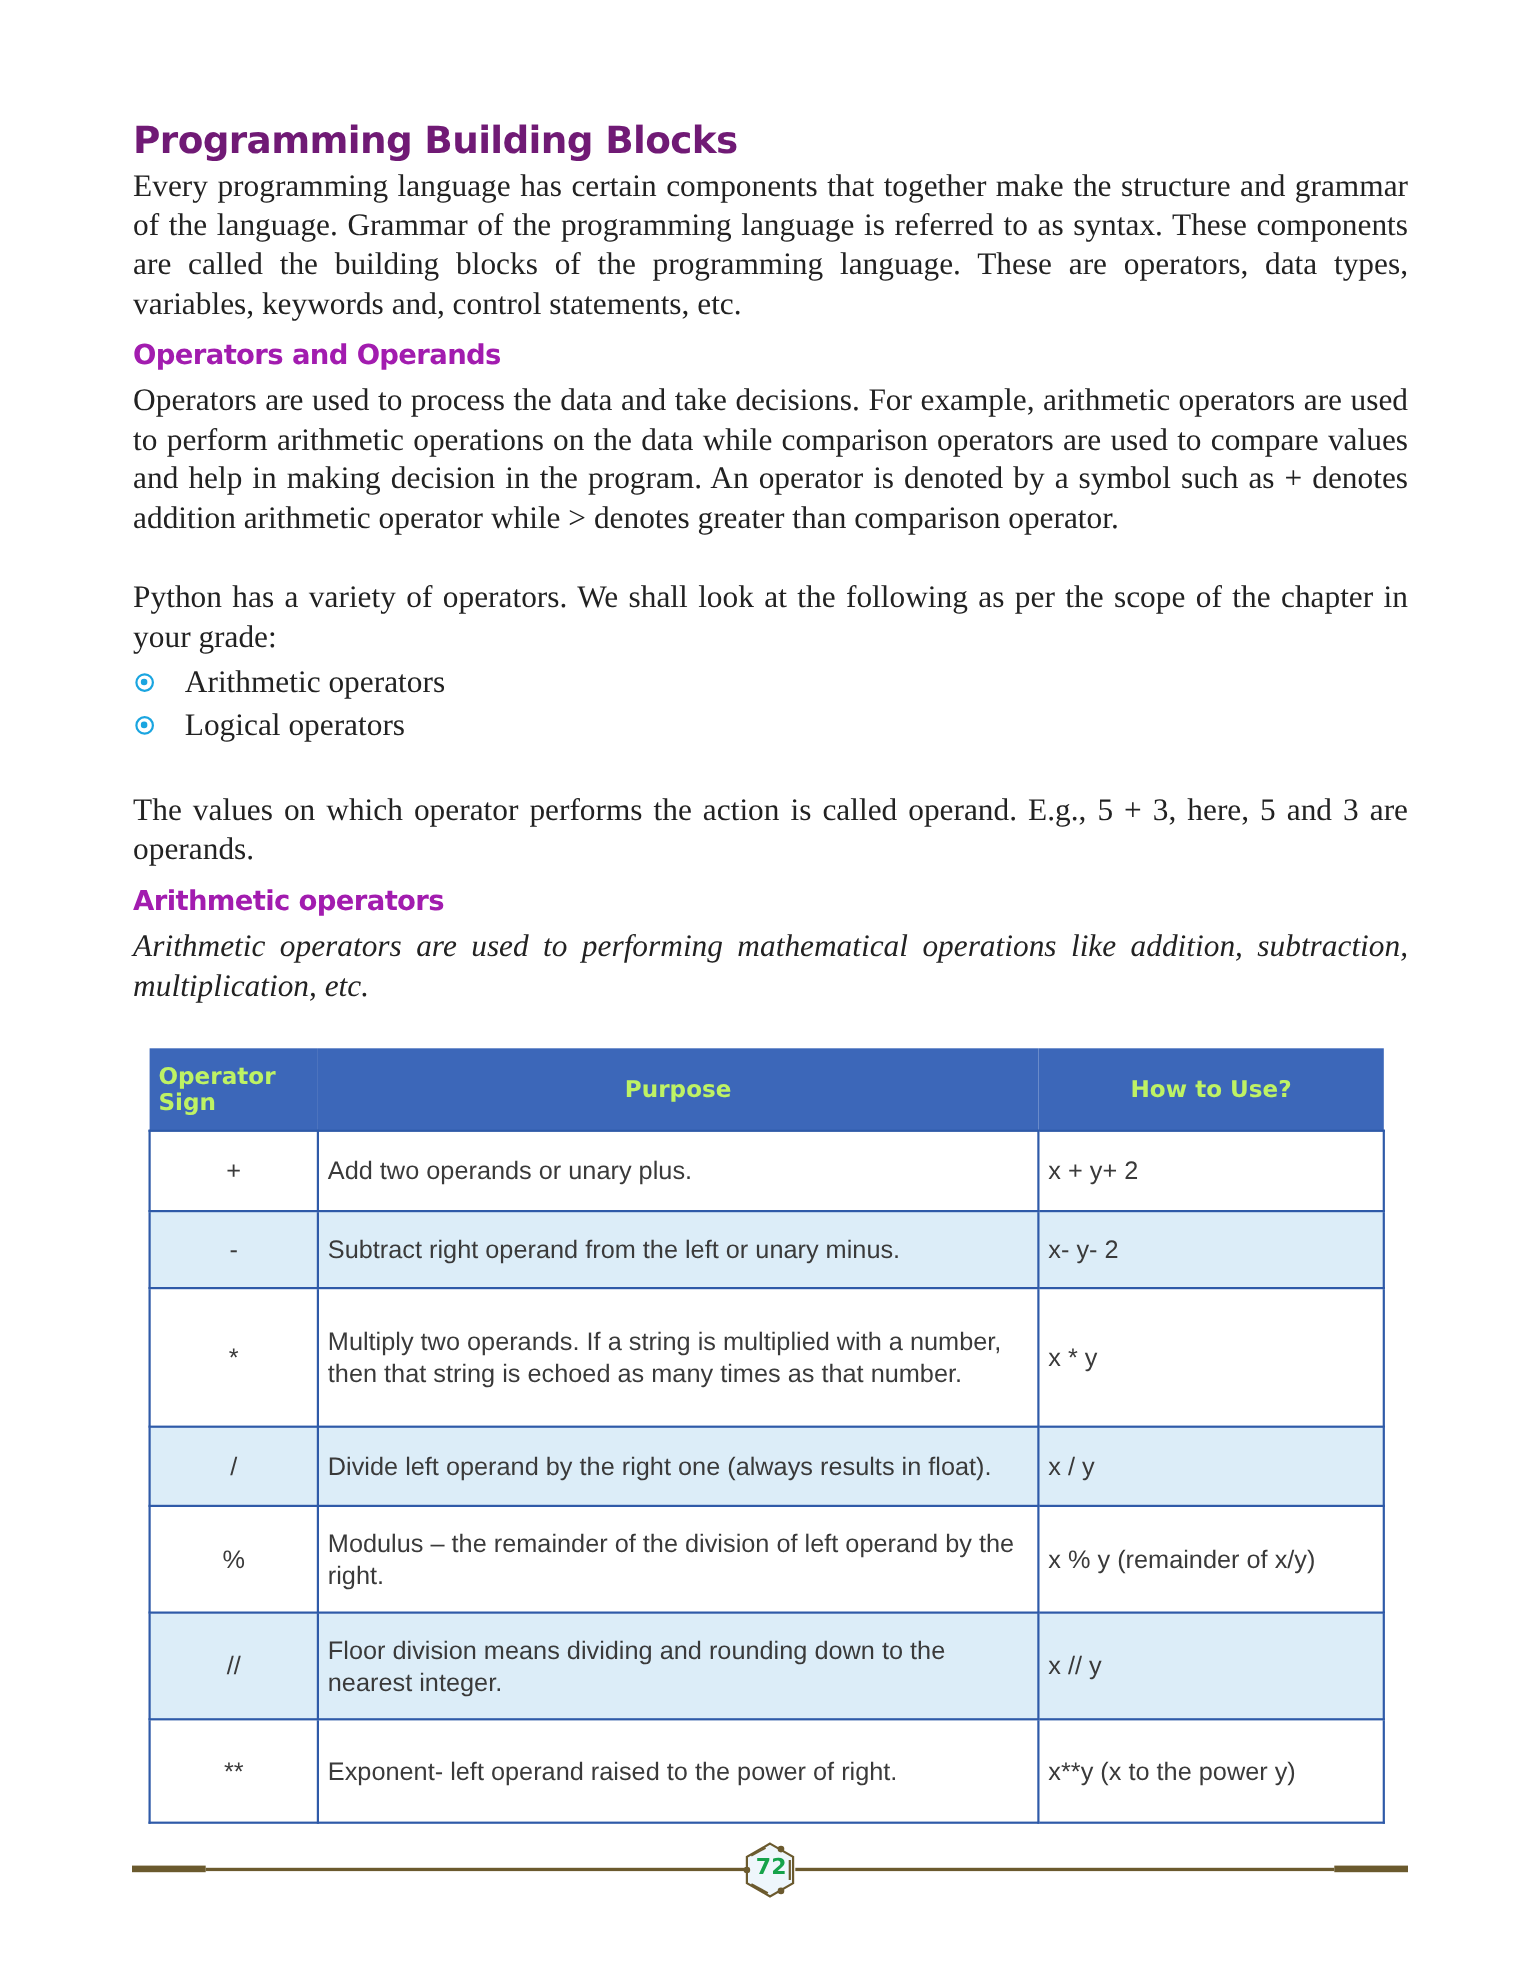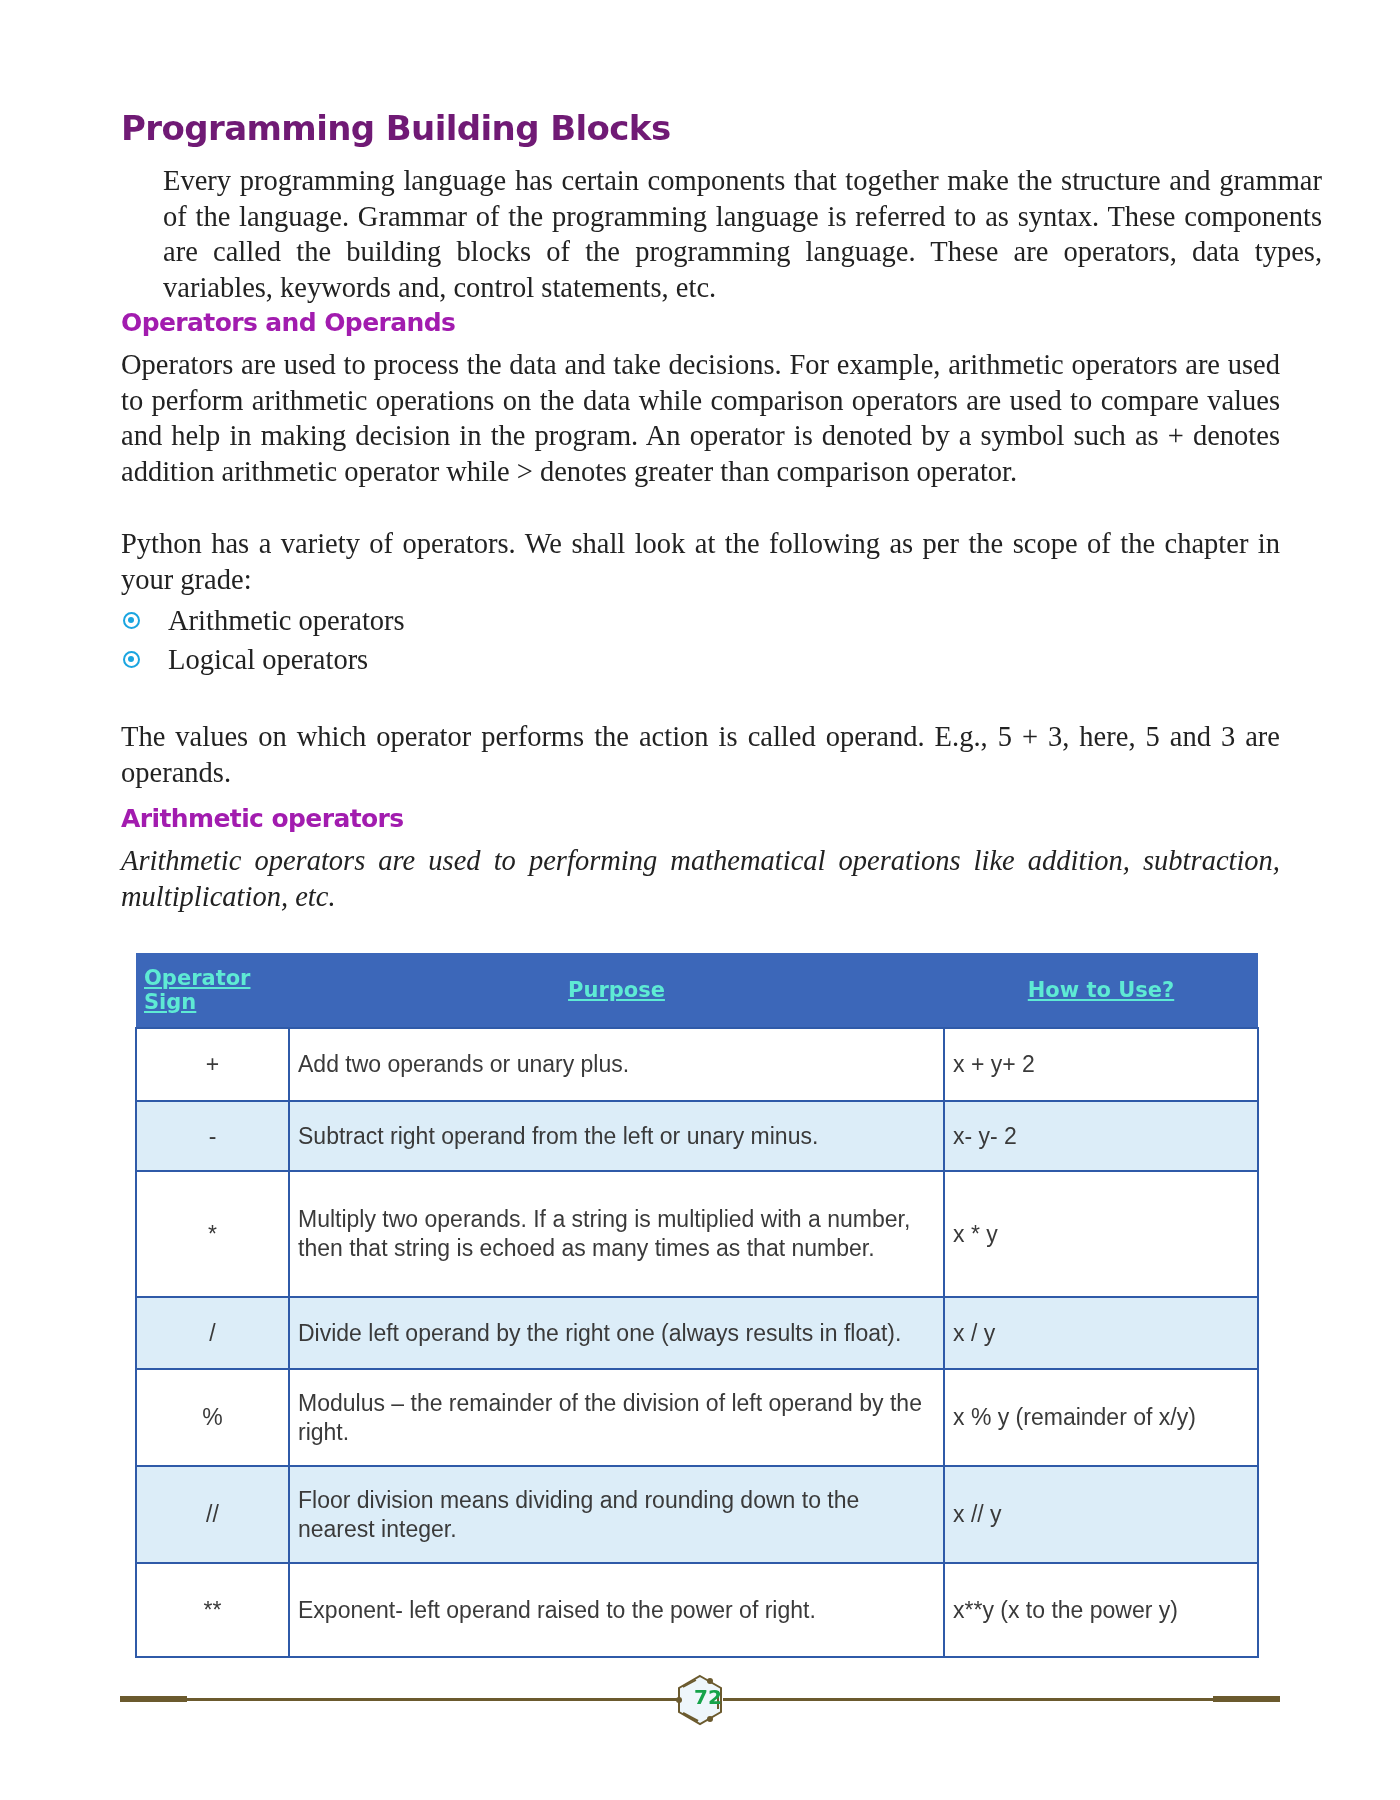--- a/index.html
+++ b/index.html
@@ -58,7 +58,7 @@
 
 <div class="page">
   <div class="title">Programming Building Blocks</div>
-  <p class="para" style="top:163px;margin-left:42px;">Every programming language has certain components that together make the structure and grammar of the language. Grammar of the programming language is referred to as syntax. These components are called the building blocks of the programming language. These are operators, data types, variables, keywords and, control statements, etc.</p>
+  <p class="para" style="top:152px;">Every programming language has certain components that together make the structure and grammar of the language. Grammar of the programming language is referred to as syntax. These components are called the building blocks of the programming language. These are operators, data types, variables, keywords and, control statements, etc.</p>
 
   <div class="subhead" style="top:308px;">Operators and Operands</div>
   <p class="para" style="top:347px;">Operators are used to process the data and take decisions. For example, arithmetic operators are used to perform arithmetic operations on the data while comparison operators are used to compare values and help in making decision in the program. An operator is denoted by a symbol such as + denotes addition arithmetic operator while &gt; denotes greater than comparison operator.</p>

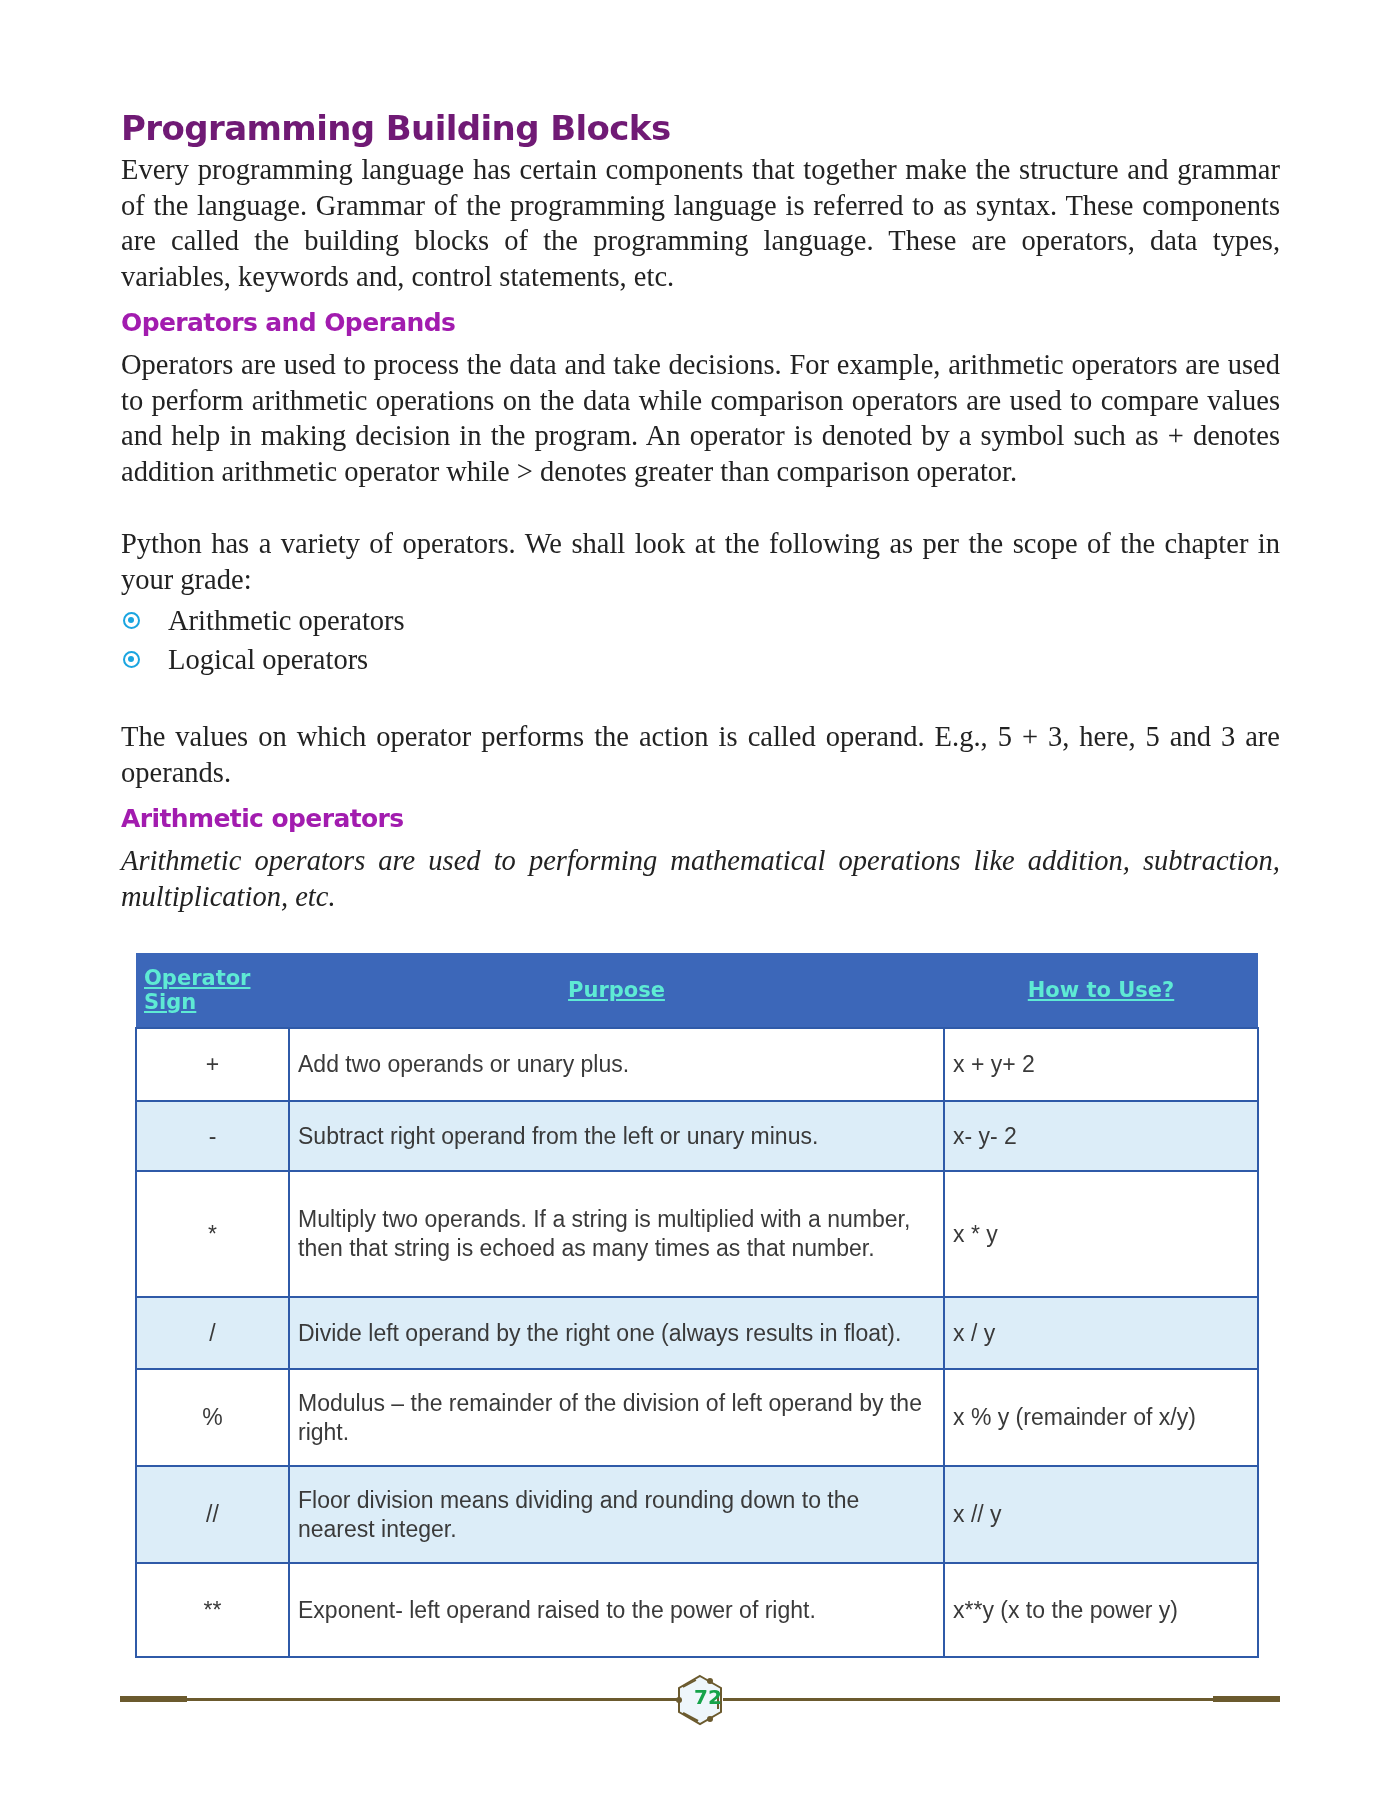--- a/index.html
+++ b/index.html
@@ -30,8 +30,8 @@
 
   .tbl { position:absolute; left:135px; top:953px; width:1124px; border-collapse:collapse;
     font-family:"Liberation Sans", sans-serif; font-size:23px; color:#3a3a3a; }
-  .tbl th { background:#3c67b9; color:#5eead4; font-family:"DejaVu Sans", sans-serif; font-weight:bold;
-    font-size:21px; height:74px; padding:0 8px; border:none;text-decoration:underline; }
+  .tbl th { background:#3c67b9; color:#bef264; font-family:"DejaVu Sans", sans-serif; font-weight:bold;
+    font-size:21px; height:74px; padding:0 8px; border:none; }
   .tbl th.c1 { text-align:left; }
   .tbl th.c2 { }
   .tbl th.c3 { text-align:center; }

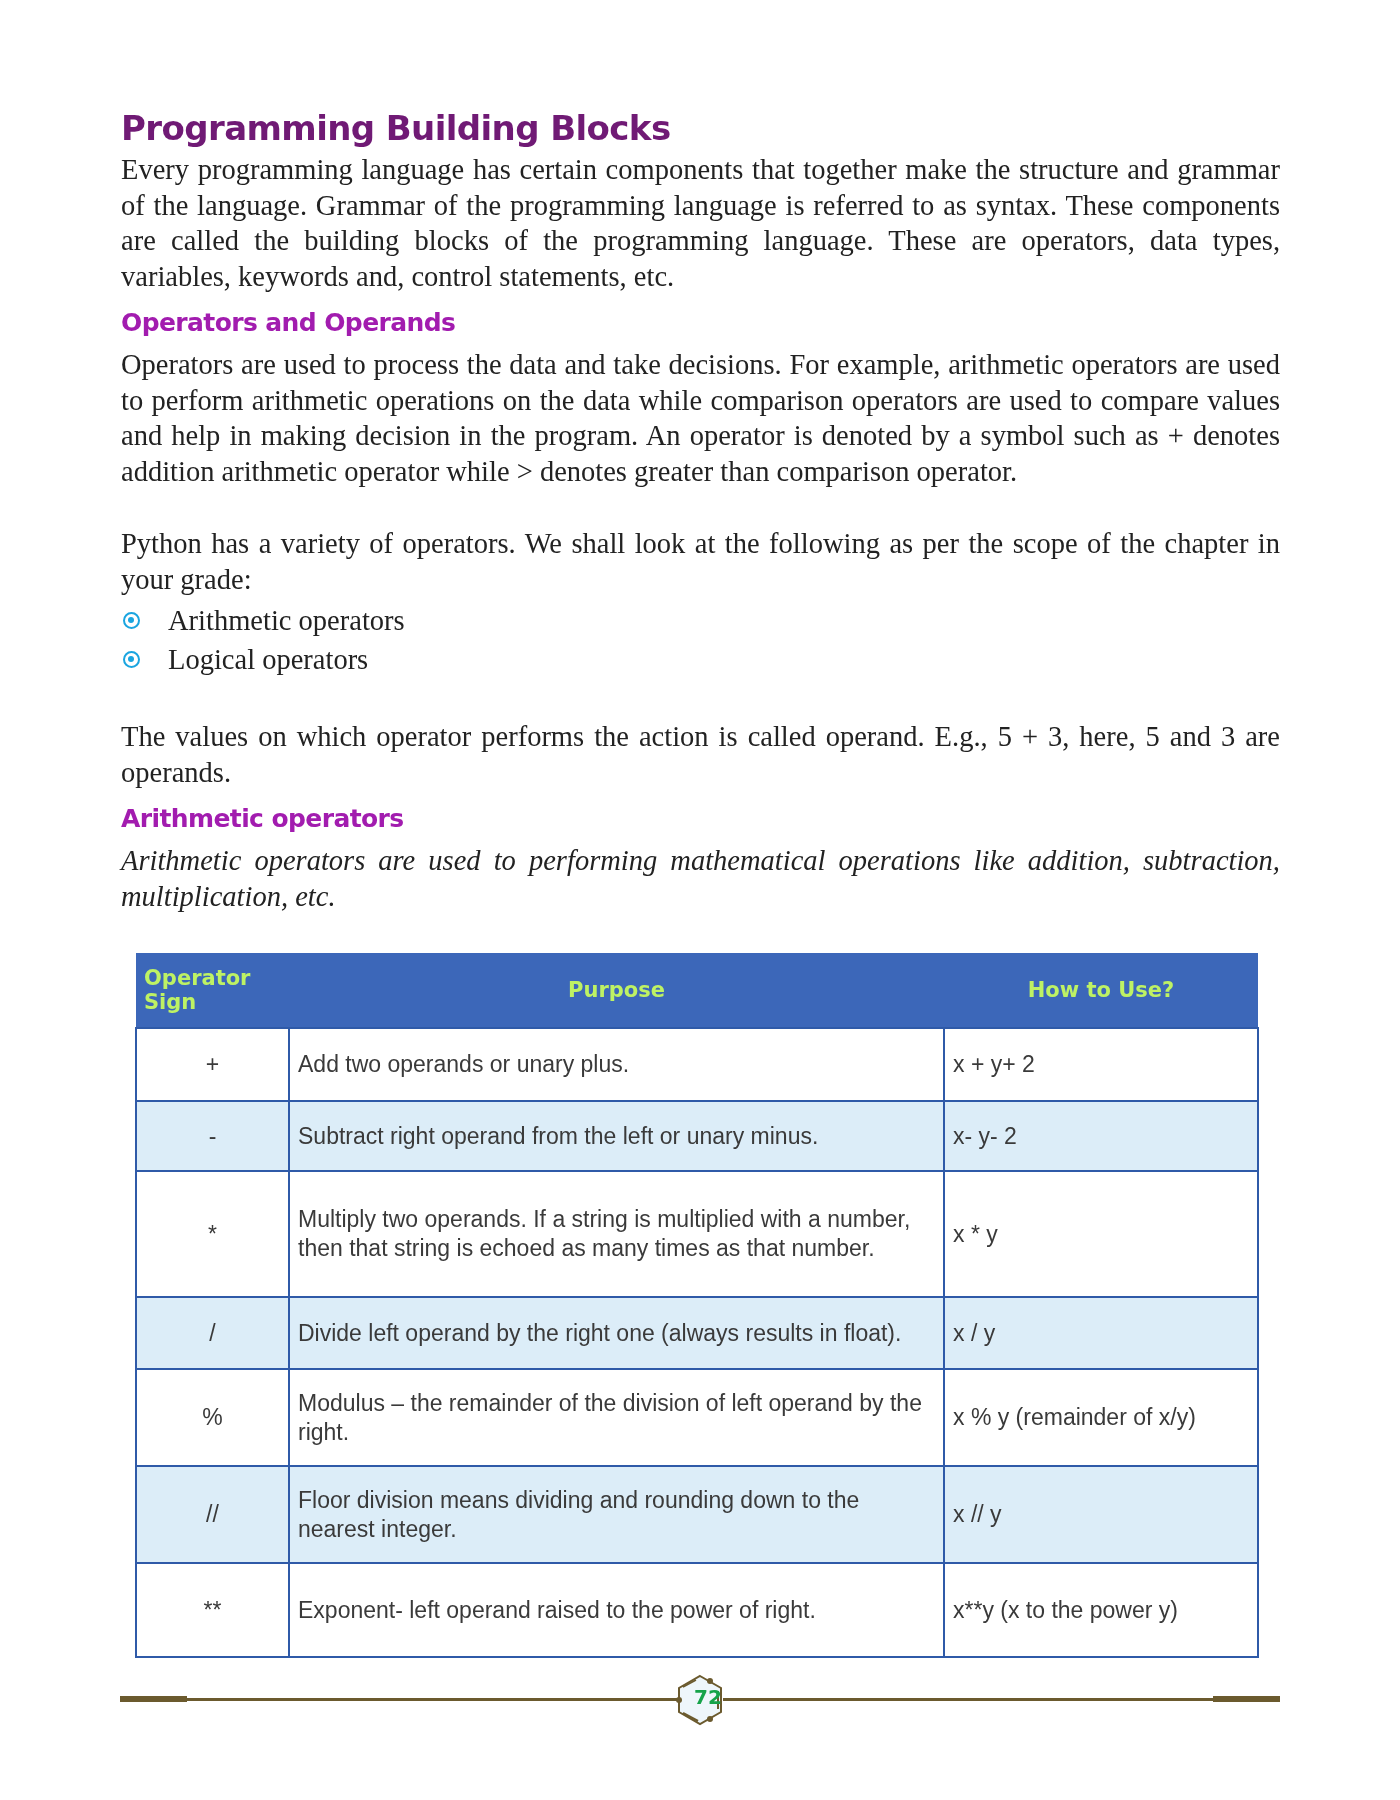--- a/index.html
+++ b/index.html
@@ -50,7 +50,7 @@
   .footer-line { position:absolute; top:1698px; height:3px; background:#6b5a2e; }
   .footer-thick { position:absolute; top:1696px; height:6px; background:#6b5a2e; }
   .page-badge { position:absolute; left:674px; top:1673px; width:52px; height:54px; }
-  .page-num { position:absolute; left:694px; top:1685px; width:52px; text-align:left;
+  .page-num { position:absolute; left:663px; top:1685px; width:52px; text-align:right;
     font-family:"DejaVu Sans", sans-serif; font-weight:bold; font-size:20px; color:#16a34a; }
 </style>
 </head>

